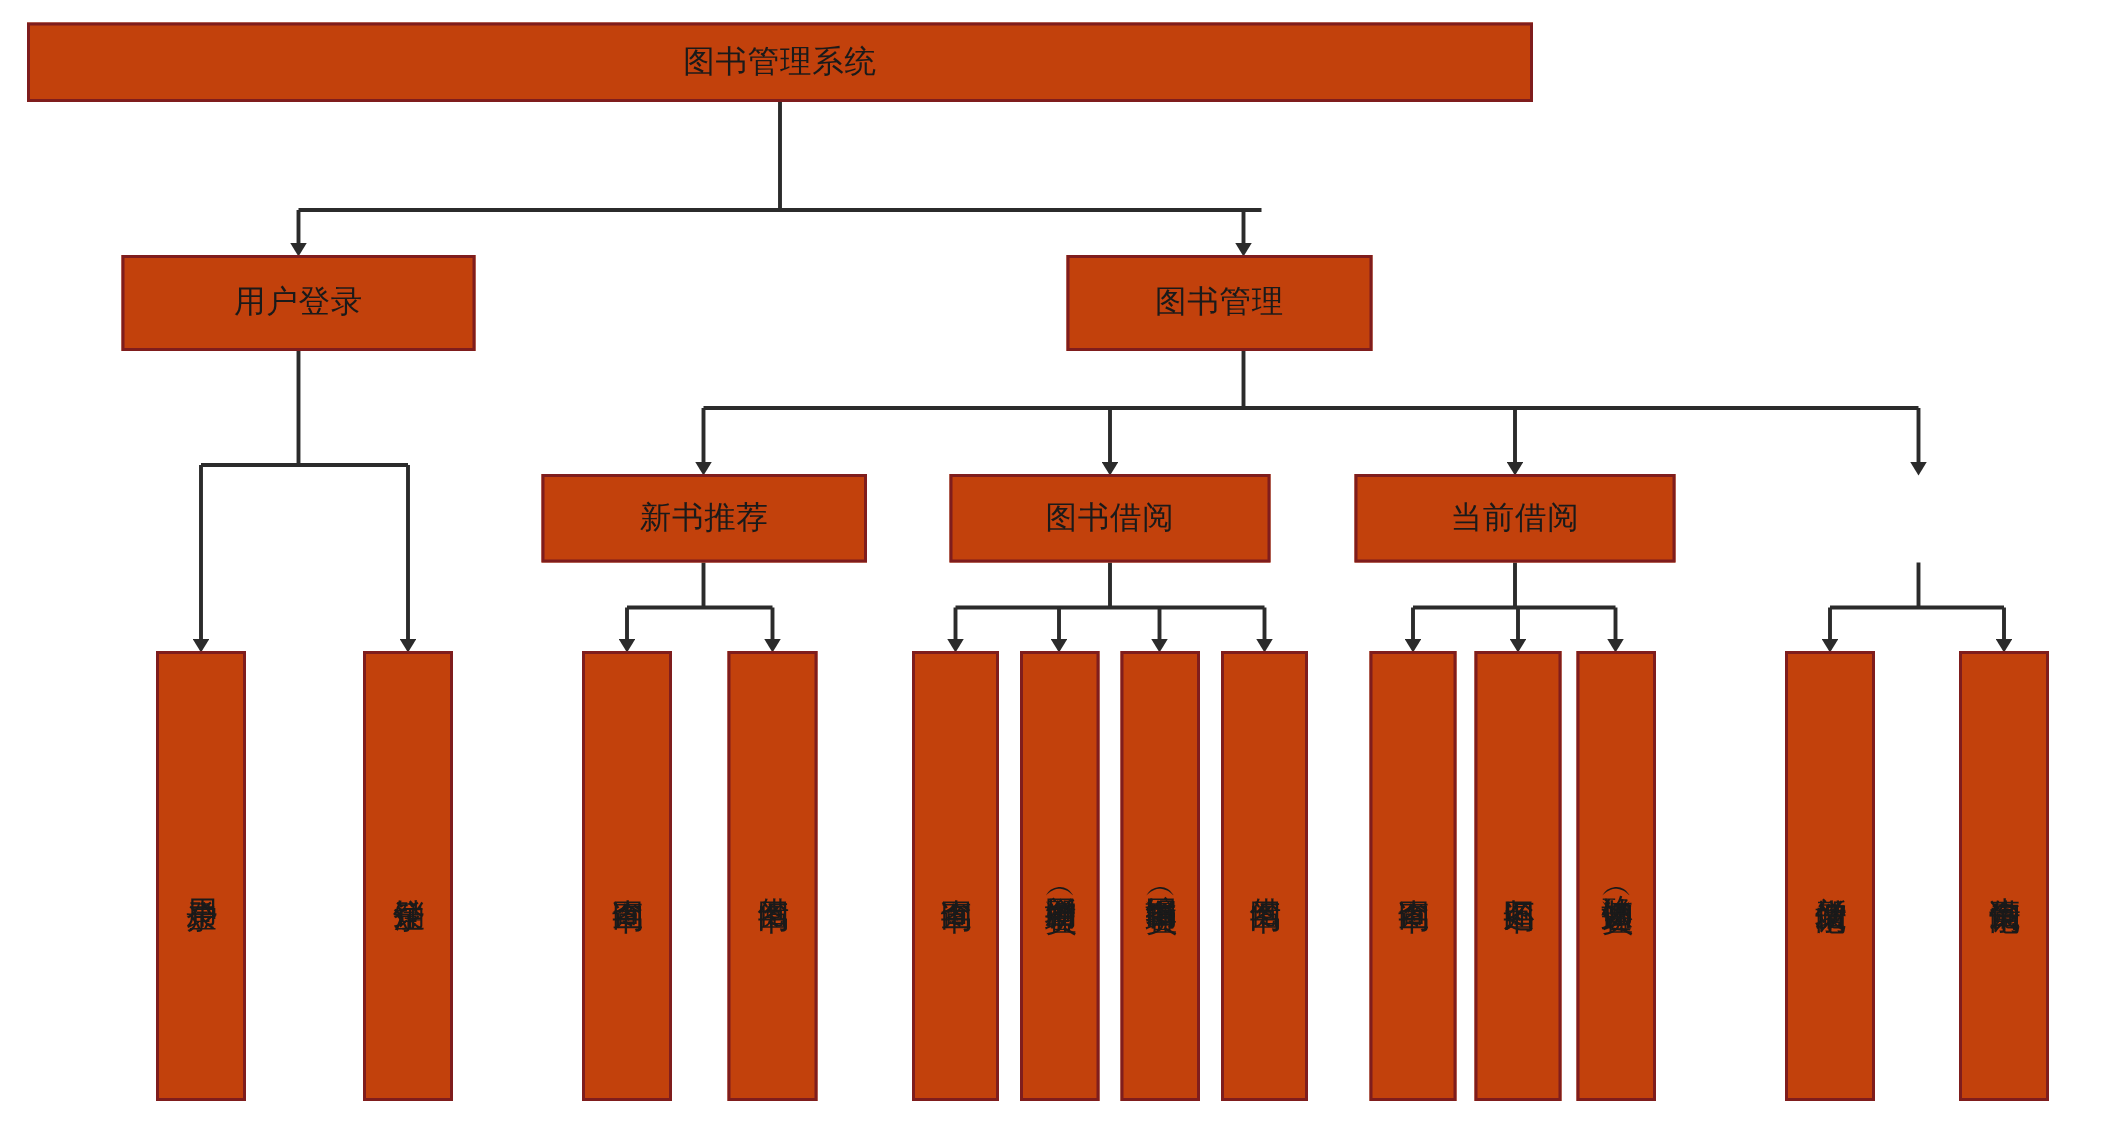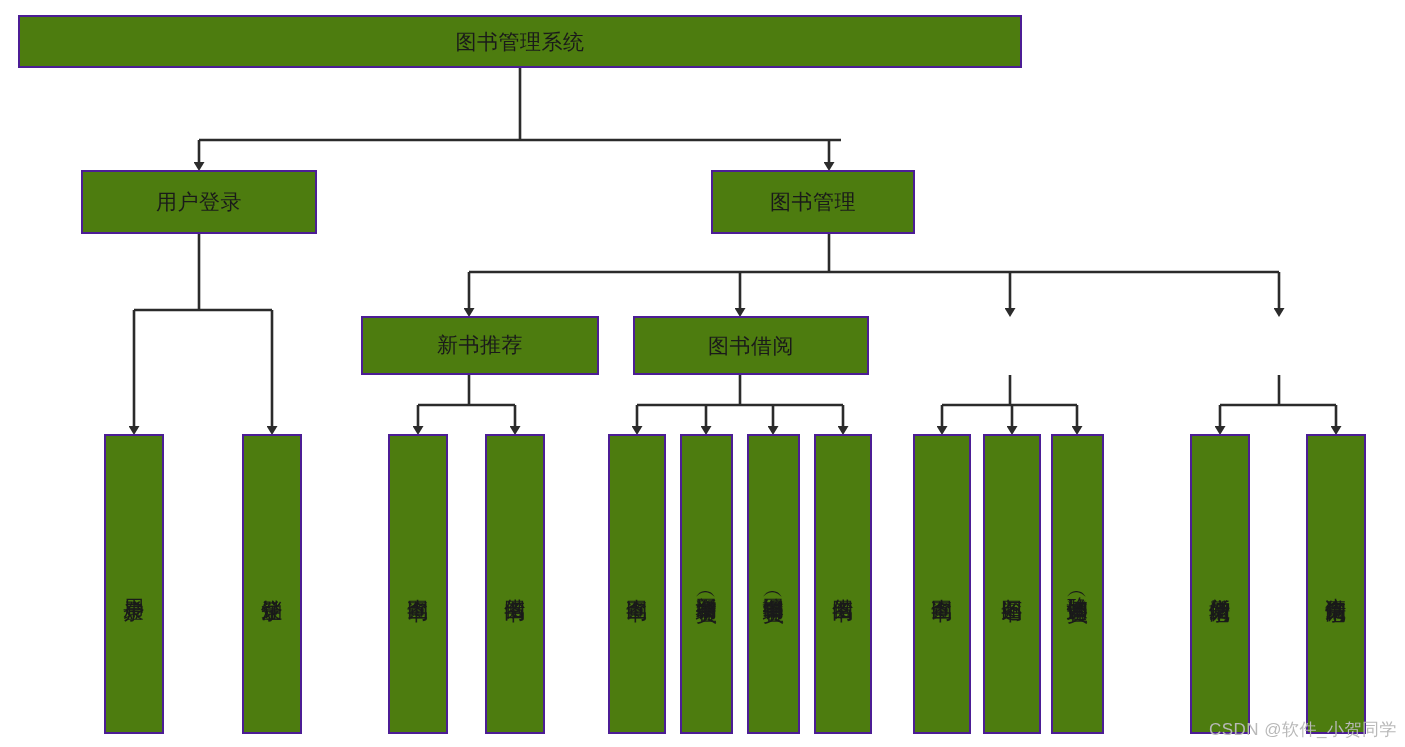--- a/index.html
+++ b/index.html
@@ -30,8 +30,8 @@
   .node {
     position: absolute;
     box-sizing: border-box;
-    background: #4d7c0f;
-    border: 2px solid #4c1d95;
+    background: #c2410c;
+    border: 2px solid #7f1d1d;
     display: flex;
     align-items: center;
     justify-content: center;

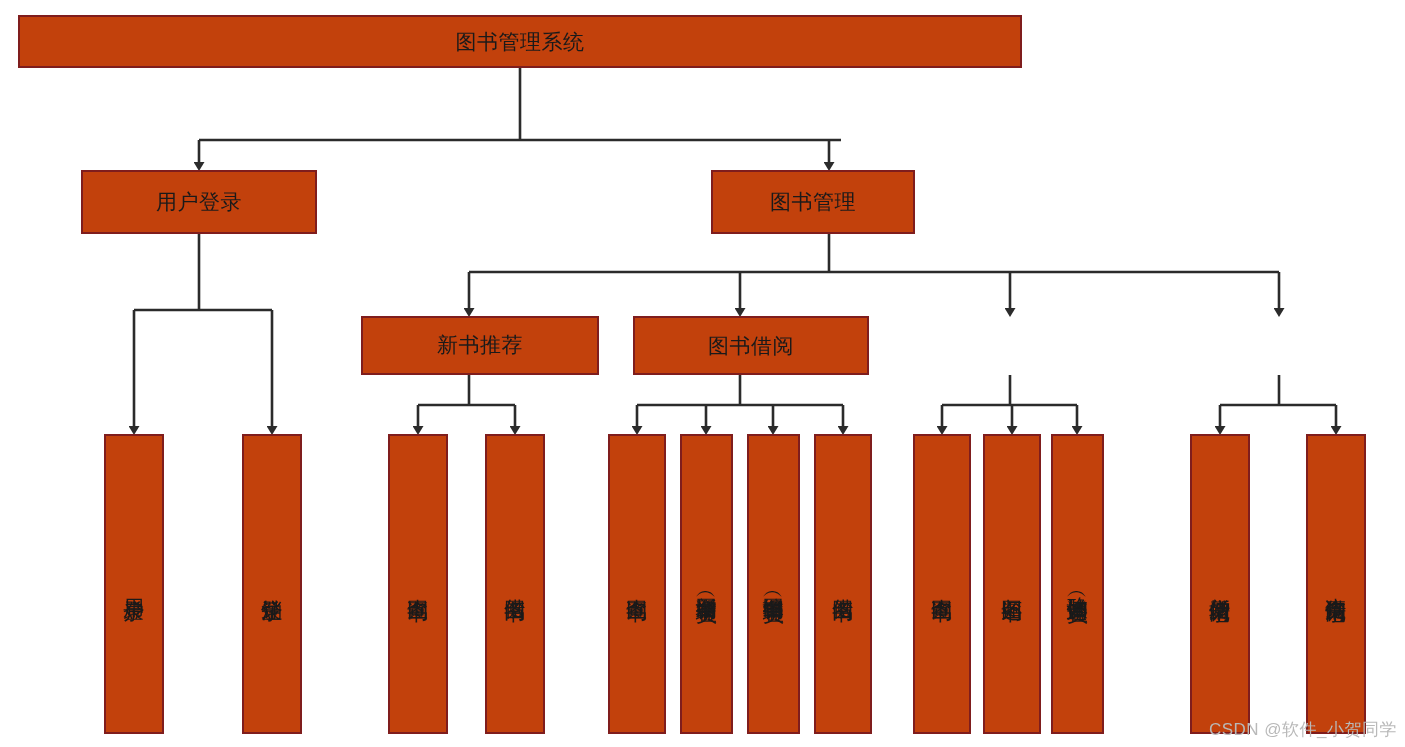--- a/index.html
+++ b/index.html
@@ -141,7 +141,7 @@
     <span class="label">图书管理</span>
   </div>
 
-  <div class="node horiz" style="left:361px; top:316px; width:238px; height:59px;font-family:Liberation Serif, serif;">
+  <div class="node horiz" style="left:361px; top:316px; width:217px; height:59px;">
     <span class="label">新书推荐</span>
   </div>
   <div class="node horiz" style="left:633px; top:316px; width:236px; height:59px;">

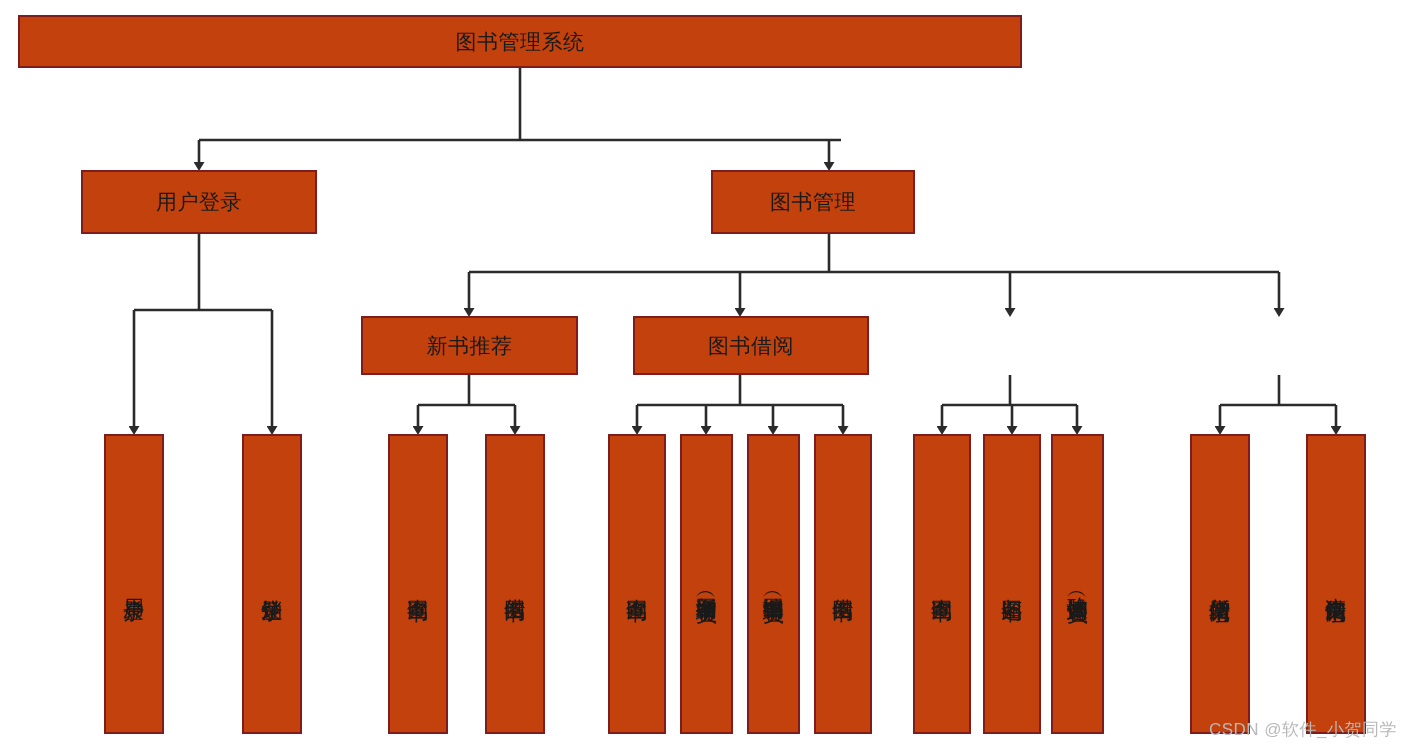--- a/index.html
+++ b/index.html
@@ -144,7 +144,7 @@
   <div class="node horiz" style="left:361px; top:316px; width:217px; height:59px;">
     <span class="label">新书推荐</span>
   </div>
-  <div class="node horiz" style="left:633px; top:316px; width:236px; height:59px;">
+  <div class="node horiz" style="left:633px; top:316px; width:214px; height:59px;">
     <span class="label">图书借阅</span>
   </div>
 

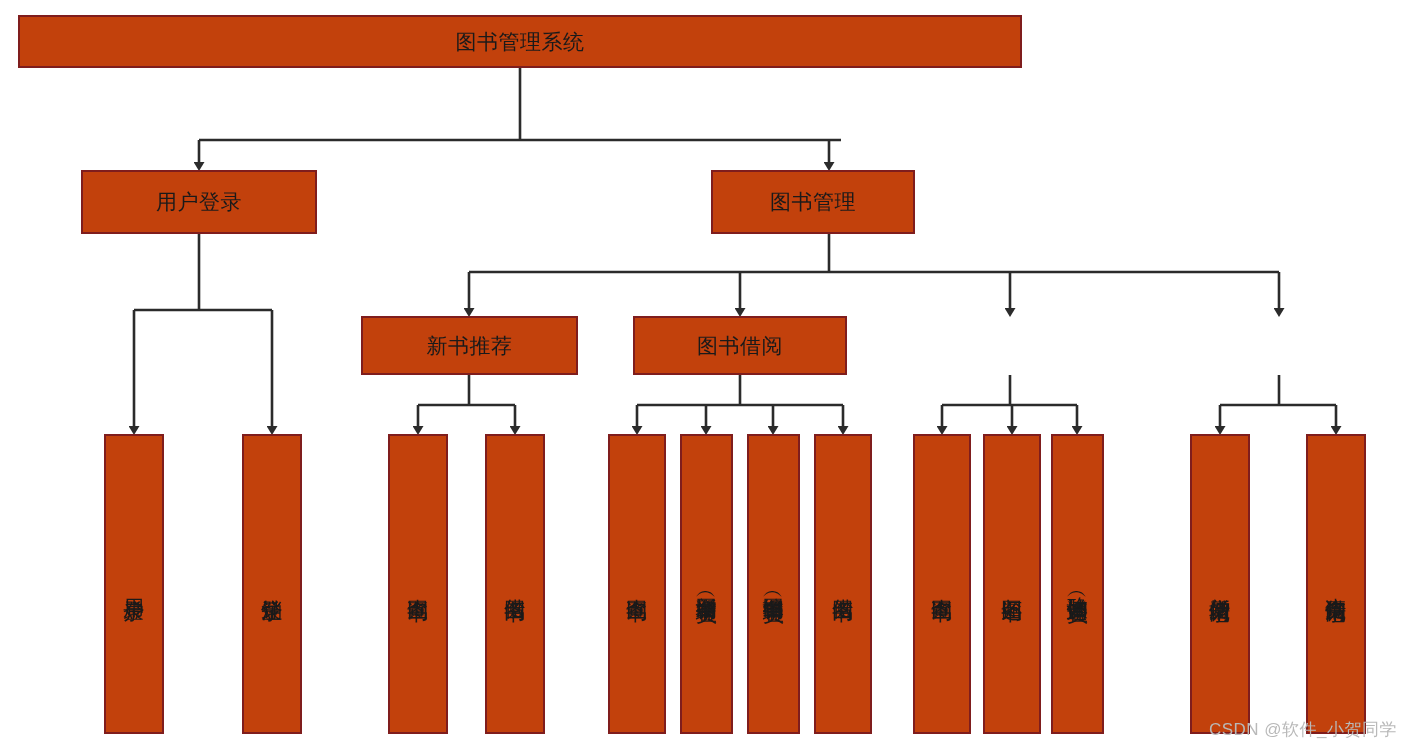--- a/index.html
+++ b/index.html
@@ -147,6 +147,9 @@
   <div class="node horiz" style="left:633px; top:316px; width:214px; height:59px;">
     <span class="label">图书借阅</span>
   </div>
+  <div class="node horiz" style="left:903px; top:316px; width:214px; height:59px;">
+    <span class="label">当前借阅</span>
+  </div>
 
   <div class="node vert" style="left:104px; top:434px; width:60px; height:300px;">
     <span class="label">用户登录</span>

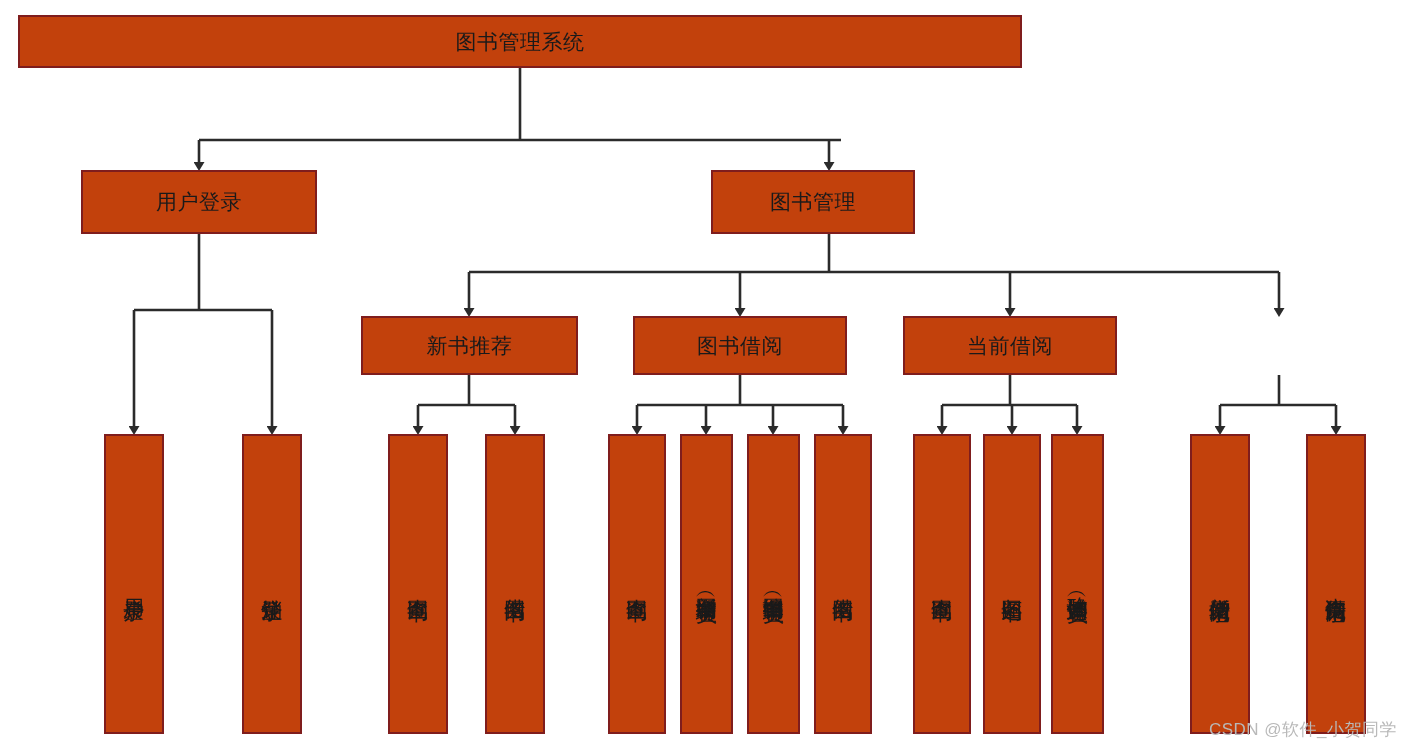--- a/index.html
+++ b/index.html
@@ -195,7 +195,6 @@
     <span class="label">查询借阅记录</span>
   </div>
 
-  <div id="watermark">CSDN @软件_小贺同学</div>
 
 </div>
 

